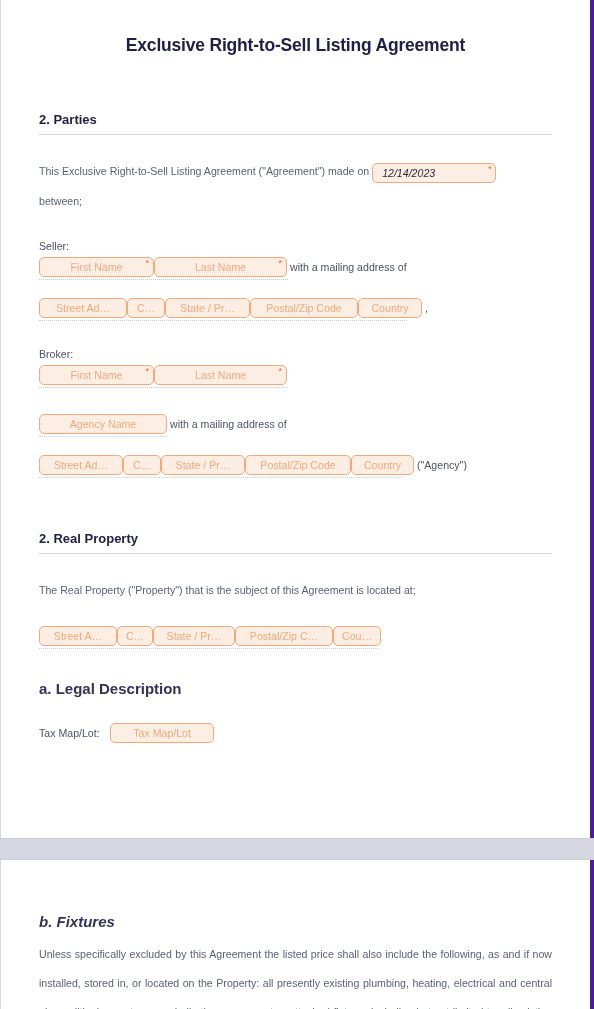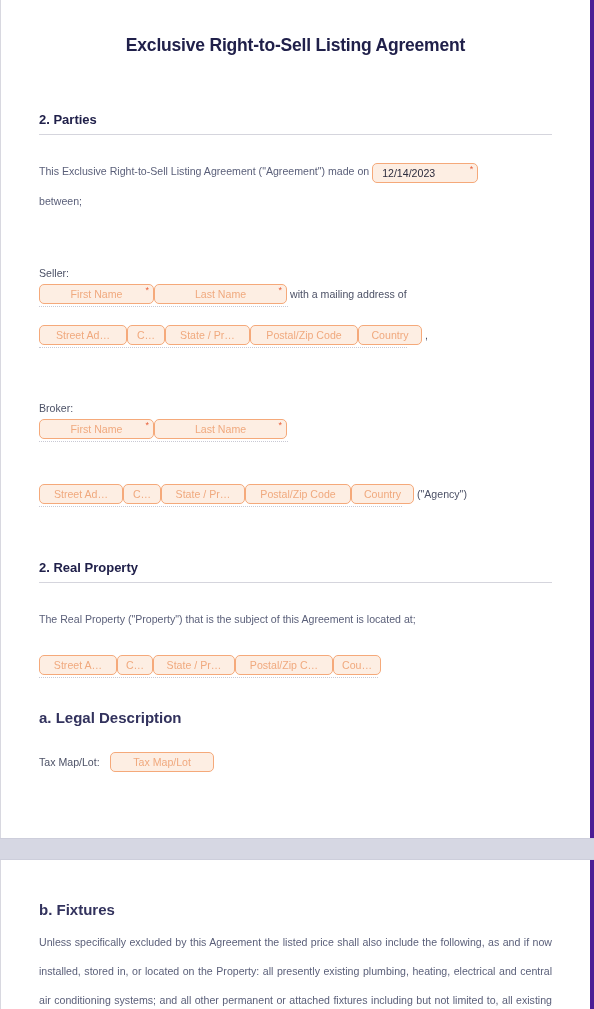--- a/index.html
+++ b/index.html
@@ -153,7 +153,7 @@
       <div class="body-text">
         <span>This Exclusive Right-to-Sell Listing Agreement ("Agreement") made on</span>
         <span class="date-wrap">
-          <span class="field filled" style="width:106px;">
+          <span class="field filled" style="width:124px;font-style:italic;">
             <span>12/14/2023</span>
             <span class="star">*</span>
           </span>

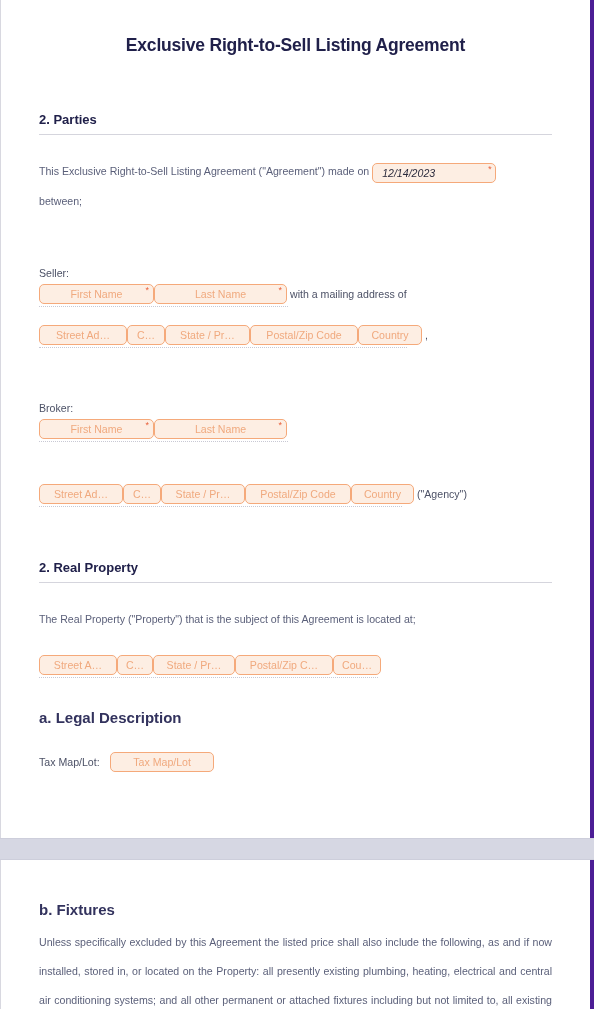--- a/index.html
+++ b/index.html
@@ -79,7 +79,6 @@
   .label-text {
     font-size: 10.6px;
     color: #4c5166;
-    margin-top: 27px;
   }
 
   

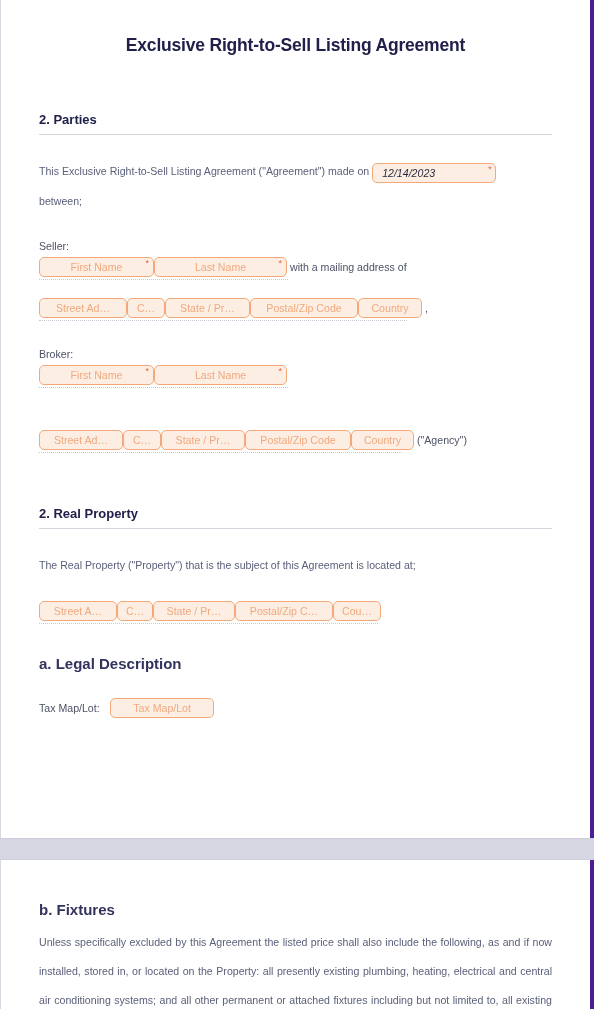--- a/index.html
+++ b/index.html
@@ -197,6 +197,10 @@
 
       <div class="spacer-24"></div>
 
+      <div class="field-row">
+        <span class="underline" style="width:128px;"></span>
+        <span class="field" style="width:128px;">Agency Name</span><span class="inline-note">with a mailing address of</span>
+      </div>
 
       <div class="spacer-16"></div>
 

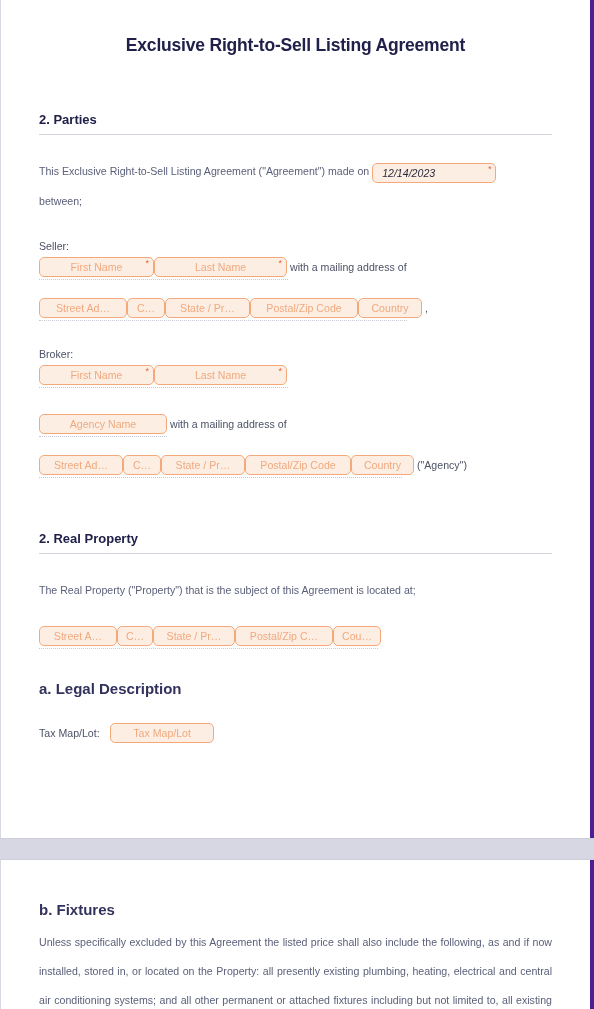--- a/index.html
+++ b/index.html
@@ -238,7 +238,7 @@
 
   <div class="page page-two">
     <div class="page-inner" style="padding-top:41px;">
-      <div class="sub-head" style="margin-top:0; margin-bottom:10px;">b. Fixtures</div>
+      <div class="sub-head" style="margin-top:12px; margin-bottom:10px;font-style:italic;">b. Fixtures</div>
       <div class="body-text">Unless specifically excluded by this Agreement the listed price shall also include the following, as and if now installed, stored in, or located on the Property: all presently existing plumbing, heating, electrical and central air conditioning systems; and all other permanent or attached fixtures including but not limited to, all existing shutters, awnings, wall to wall carpeting, radiator covers, cabinets, shelves,</div>
     </div>
   </div>

